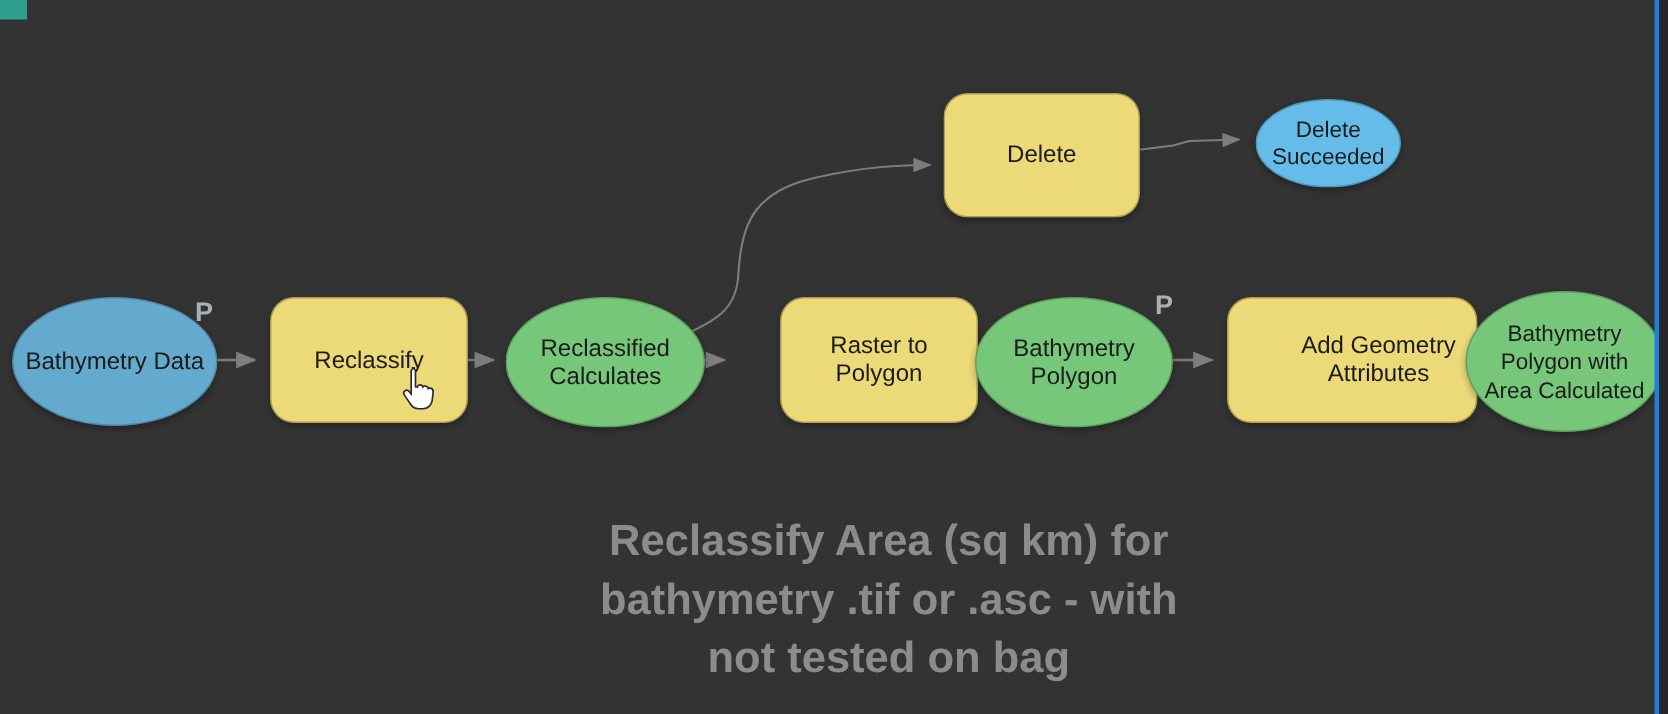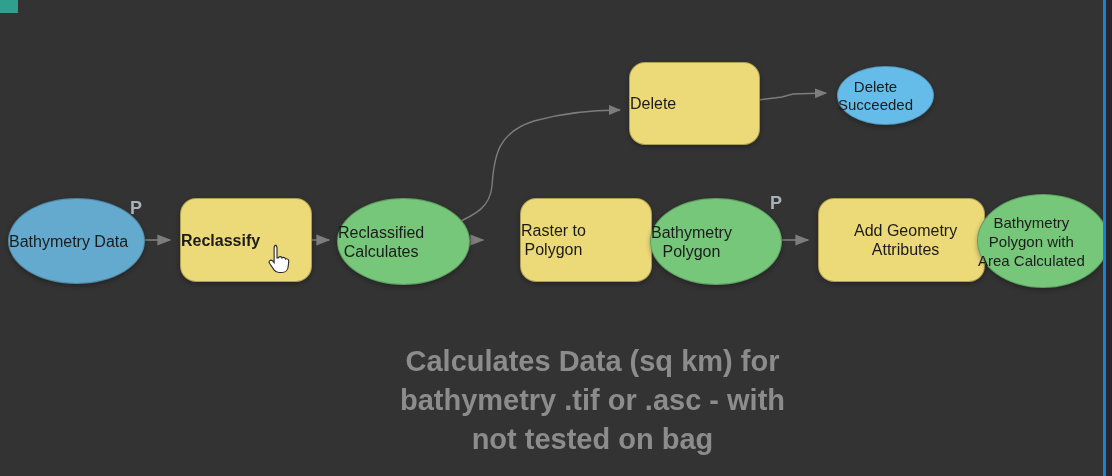--- a/index.html
+++ b/index.html
@@ -8,7 +8,7 @@
     background:#333333;font-family:"Liberation Sans",sans-serif;
   }
   .node{
-    position:absolute;display:flex;align-items:center;justify-content:flex-start;
+    position:absolute;display:flex;align-items:center;justify-content:center;
     text-align:center;color:#1b1b1b;font-size:16px;line-height:19px;
     white-space:pre-line;z-index:2;box-shadow:0 2px 5px rgba(0,0,0,0.30);
     cursor:default;

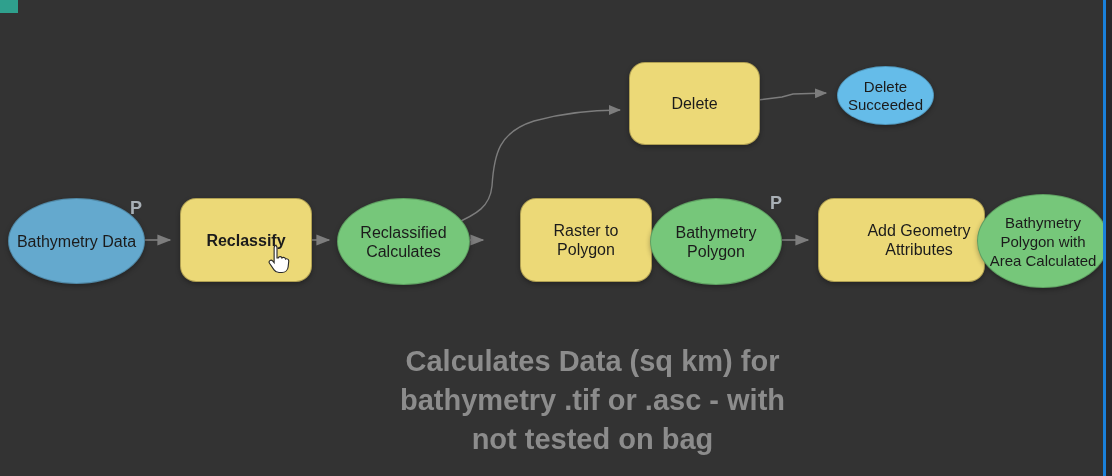--- a/index.html
+++ b/index.html
@@ -31,7 +31,7 @@
   #cursor{position:absolute;left:263px;top:242px;width:30px;height:40px;z-index:4;}
   
   #n-bathymetry-data{left:8px;top:198px;width:135px;height:84px;}
-  #n-reclassify{left:180px;top:198px;width:130px;height:82px;font-weight:bold;}
+  #n-reclassify{left:180px;top:198px;width:130px;height:82px;}
   #n-reclassified-bathymetry{left:337px;top:198px;width:131px;height:85px;}
   #n-raster-to-polygon{left:520px;top:198px;width:130px;height:82px;}
   #n-bathymetry-polygon{left:650px;top:198px;width:130px;height:85px;}

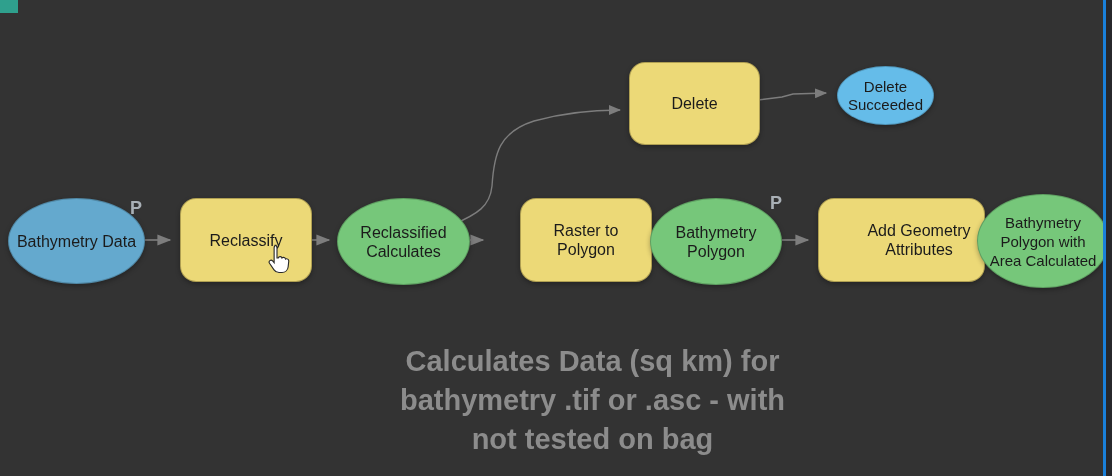--- a/index.html
+++ b/index.html
@@ -115,7 +115,7 @@
   </svg>
 
   <div id="note">
-    <div>Calculates Data (sq km) for</div>
+    <div>Reclassify Area (sq km) for</div>
     <div>bathymetry .tif or .asc - with</div>
     <div>not tested on bag</div>
   </div>

